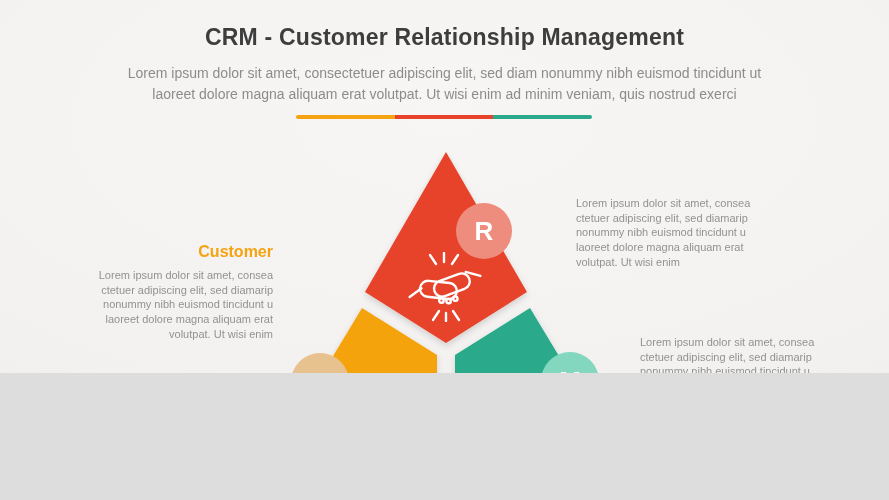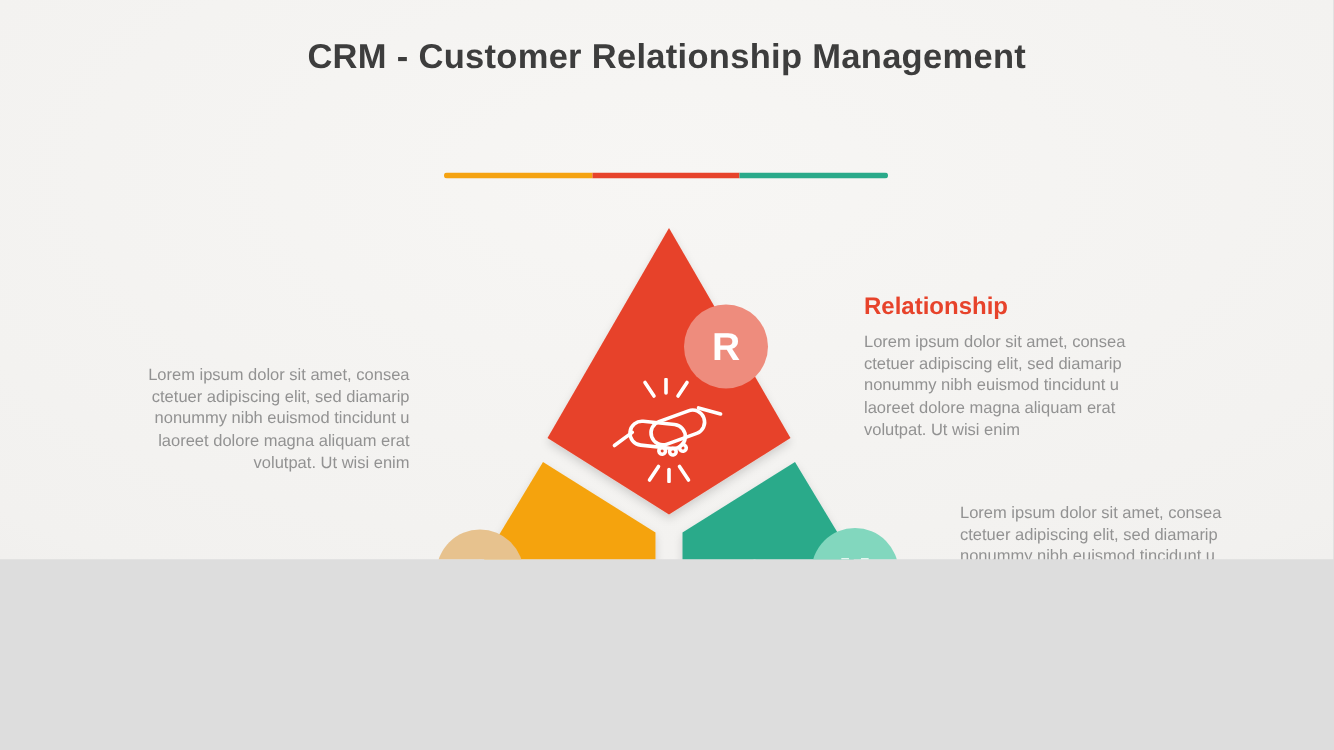--- a/index.html
+++ b/index.html
@@ -38,6 +38,8 @@
 <div class="stage">
 
   <div class="title">CRM - Customer Relationship Management</div>
+  <div class="subtitle">Lorem ipsum dolor sit amet, consectetuer adipiscing elit, sed diam nonummy nibh euismod tincidunt ut
+laoreet dolore magna aliquam erat volutpat. Ut wisi enim ad minim veniam, quis nostrud exerci</div>
 
   <div class="divider">
     <div class="seg" style="background: rgb(245, 163, 17);"></div>

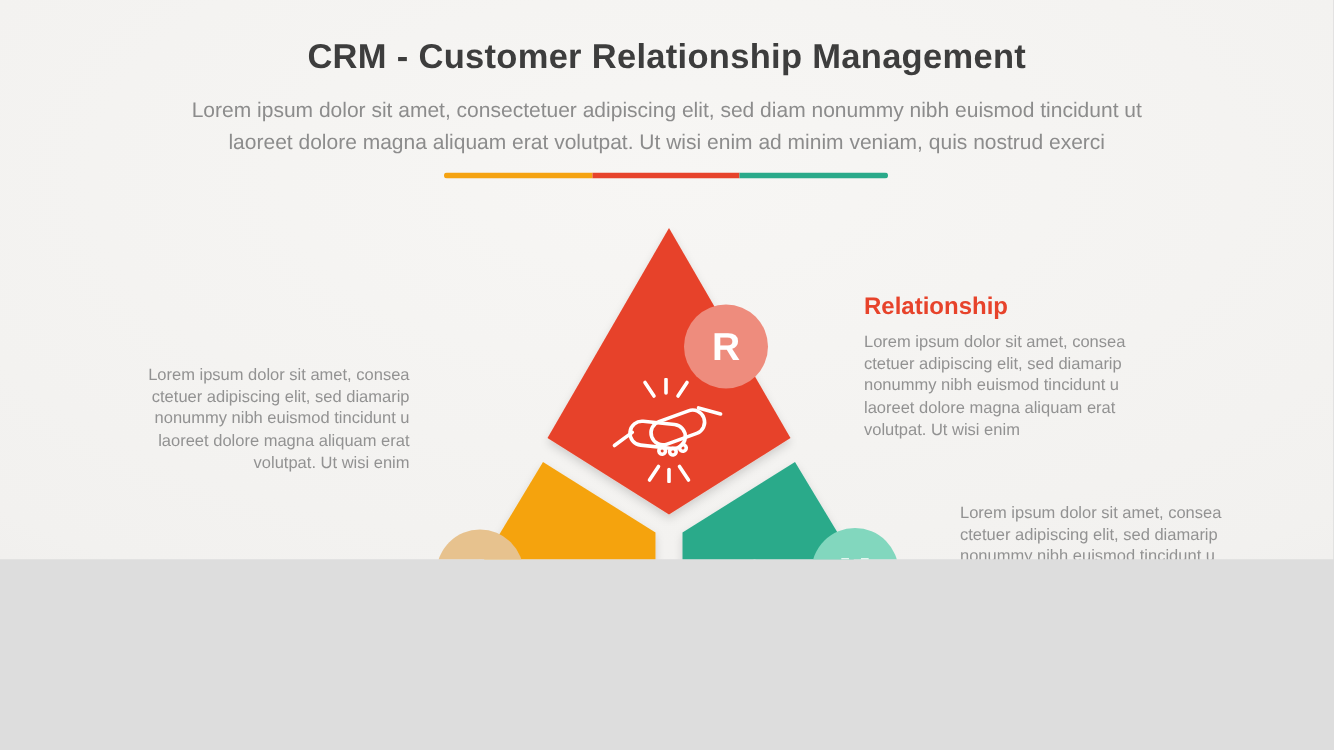--- a/index.html
+++ b/index.html
@@ -126,7 +126,6 @@
   </div>
 
   <div class="tblock" style="left:576px;top:196px;width:240px;">
-    <h3 style="color: rgb(231, 67, 43);">Relationship</h3>
     <p>Lorem ipsum dolor sit amet, consea
 ctetuer adipiscing elit, sed diamarip
 nonummy nibh euismod tincidunt u

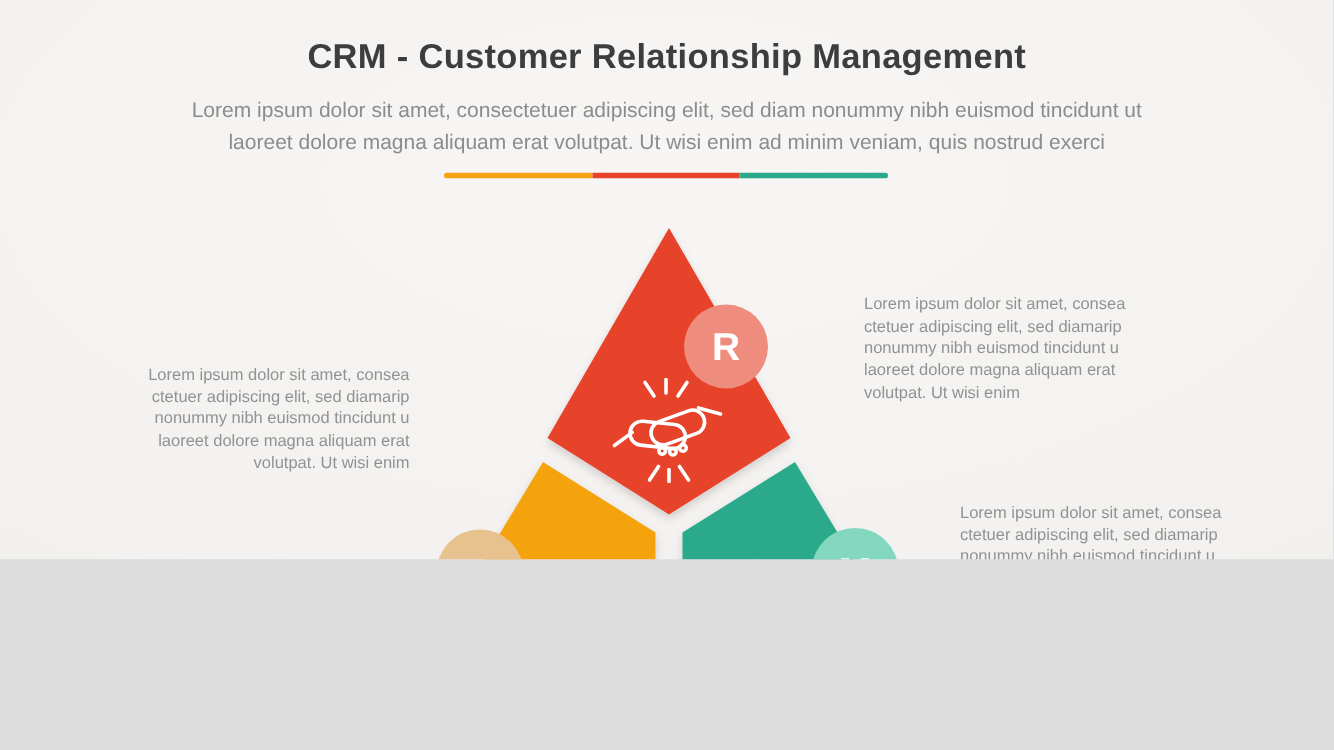--- a/index.html
+++ b/index.html
@@ -118,6 +118,7 @@
   </svg>
 
   <div class="tblock align-right" style="left:35px;top:243px;width:238px;">
+    <h3 style="color: rgb(245, 163, 17);">Customer</h3>
     <p>Lorem ipsum dolor sit amet, consea
 ctetuer adipiscing elit, sed diamarip
 nonummy nibh euismod tincidunt u

